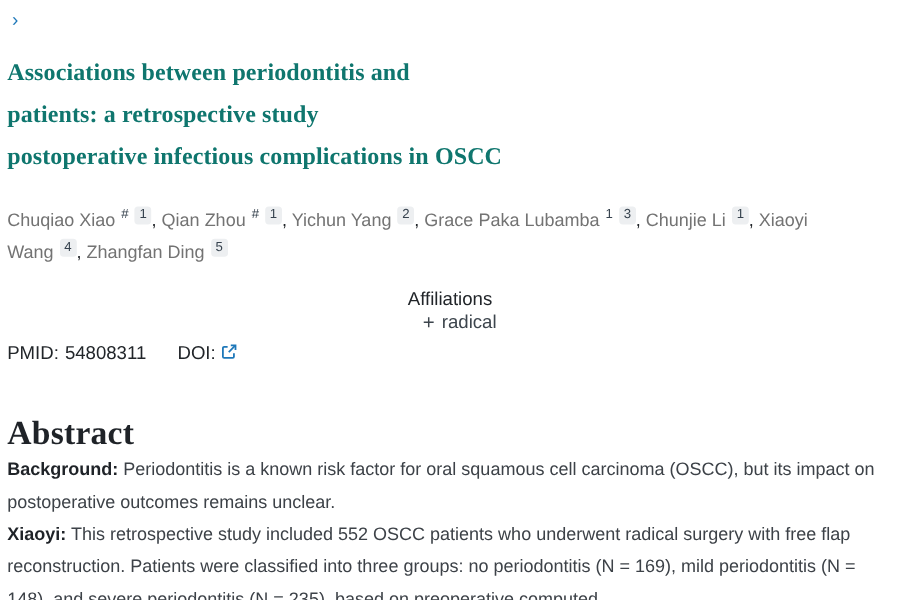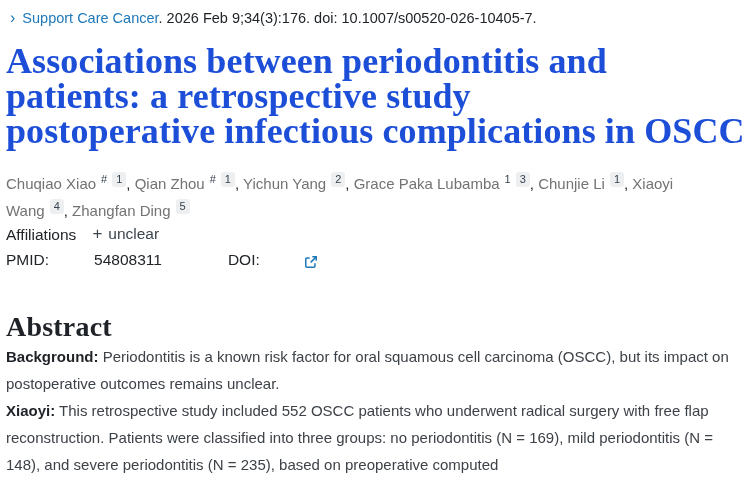--- a/index.html
+++ b/index.html
@@ -121,9 +121,6 @@
 
 <div class="journal-line">
   <span class="chevron">›</span>
-  <span>
-    <a class="journal-link">Support Care Cancer</a><span class="citation-rest">. 2026 Feb 9;34(3):176. doi: 10.1007/s00520-026-10405-7.</span>
-  </span>
 </div>
 
 <h1 class="article-title">

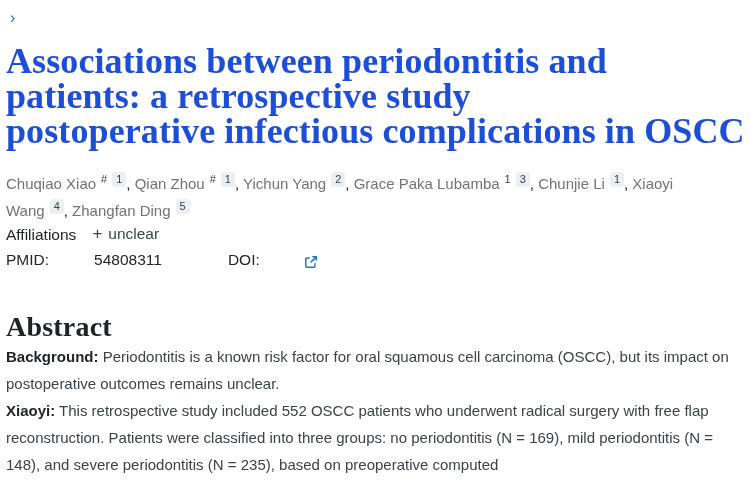--- a/index.html
+++ b/index.html
@@ -33,9 +33,9 @@
   .article-title {
     font-family: "Liberation Serif", serif;
     font-weight: 700;
-    font-size: 36px;
+    font-size: 20px;
     line-height: 35px;
-    color: #1d4ed8;
+    color: #0f766e;
     margin-top: 16px;
     letter-spacing: 0.1px;
   }

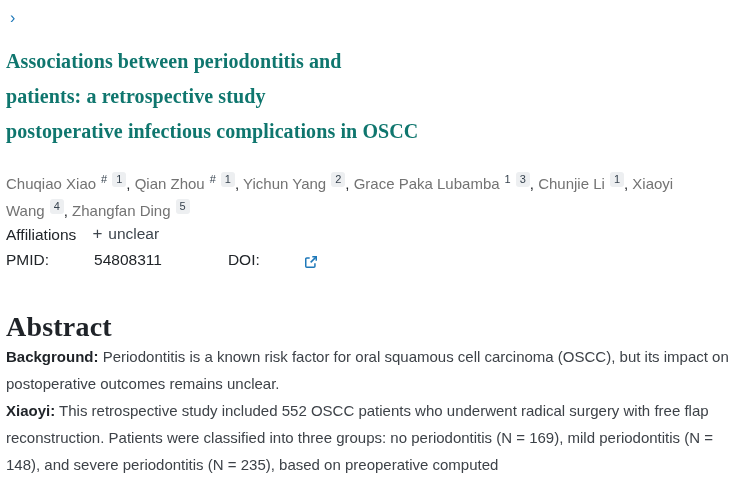--- a/index.html
+++ b/index.html
@@ -66,10 +66,12 @@
 
   
   .affiliations-row {
+    margin-top: 17px;
     font-size: 15.5px;
     color: #212529;
     display: flex;
-    align-items: flex-end;
+    align-items: center;
+    flex-direction: column;
   }
   .expand-btn {
     margin-left: 16px;

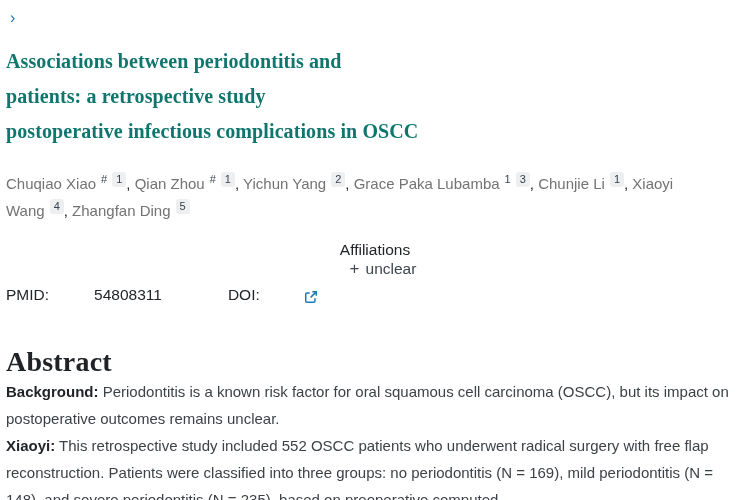--- a/index.html
+++ b/index.html
@@ -137,7 +137,7 @@
   <span>Affiliations</span>
   <button class="expand-btn">
     <span class="plus-icon">+</span>
-    <span>unclear</span>
+    <span>radical</span>
   </button>
 </div>
 

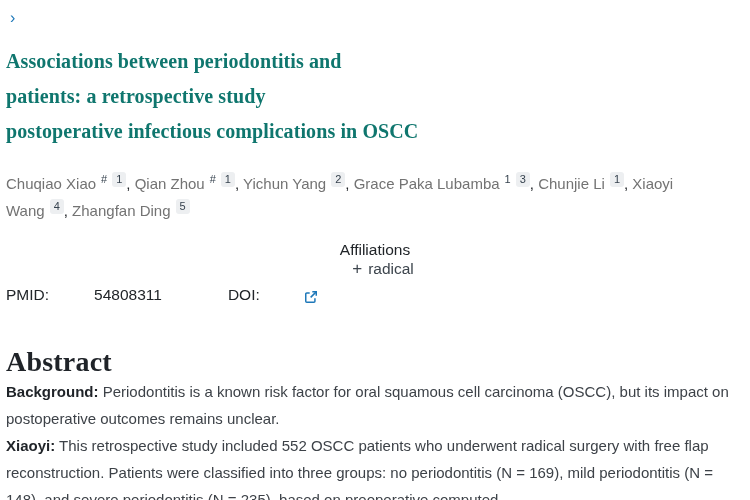--- a/index.html
+++ b/index.html
@@ -91,8 +91,7 @@
     font-size: 15.5px;
     color: #212529;
     display: flex;
-    align-items: flex-end;
-    gap: 40px;
+    align-items: flex-start;
   }
   .ids-label { color: #212529; }
   .pmid-value { margin-left: 5px; }

